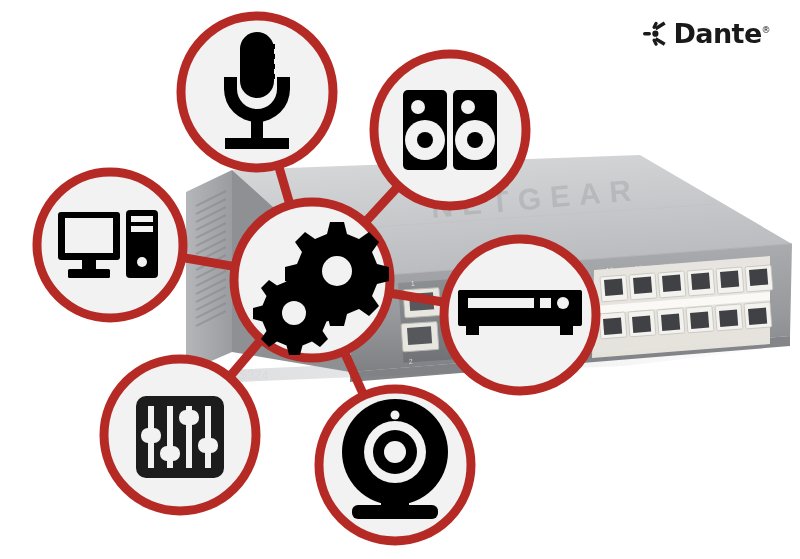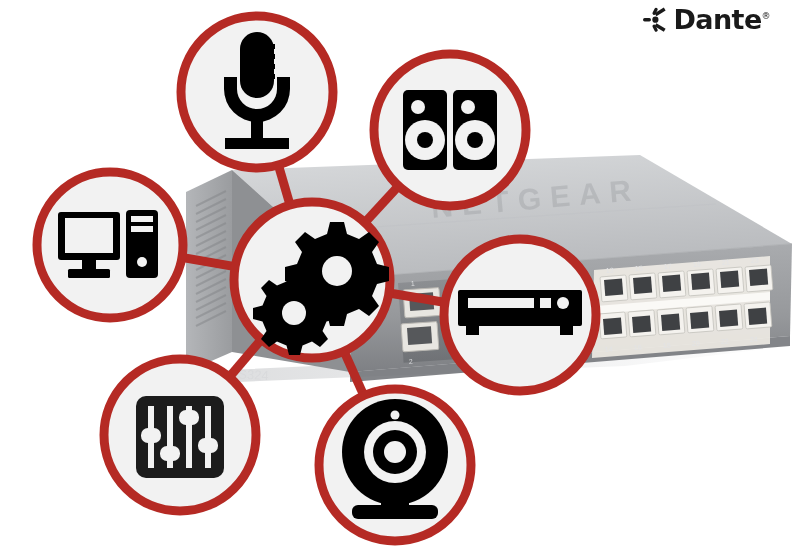--- a/index.html
+++ b/index.html
@@ -14,7 +14,7 @@
   #stage > svg{position:absolute;top:0;left:0;}
   .dante-logo{
     position:absolute;
-    right:30px;top:6px;
+    right:30px;top:20px;
     display:flex;align-items:center;gap:7px;
   }
   .dante-word{

